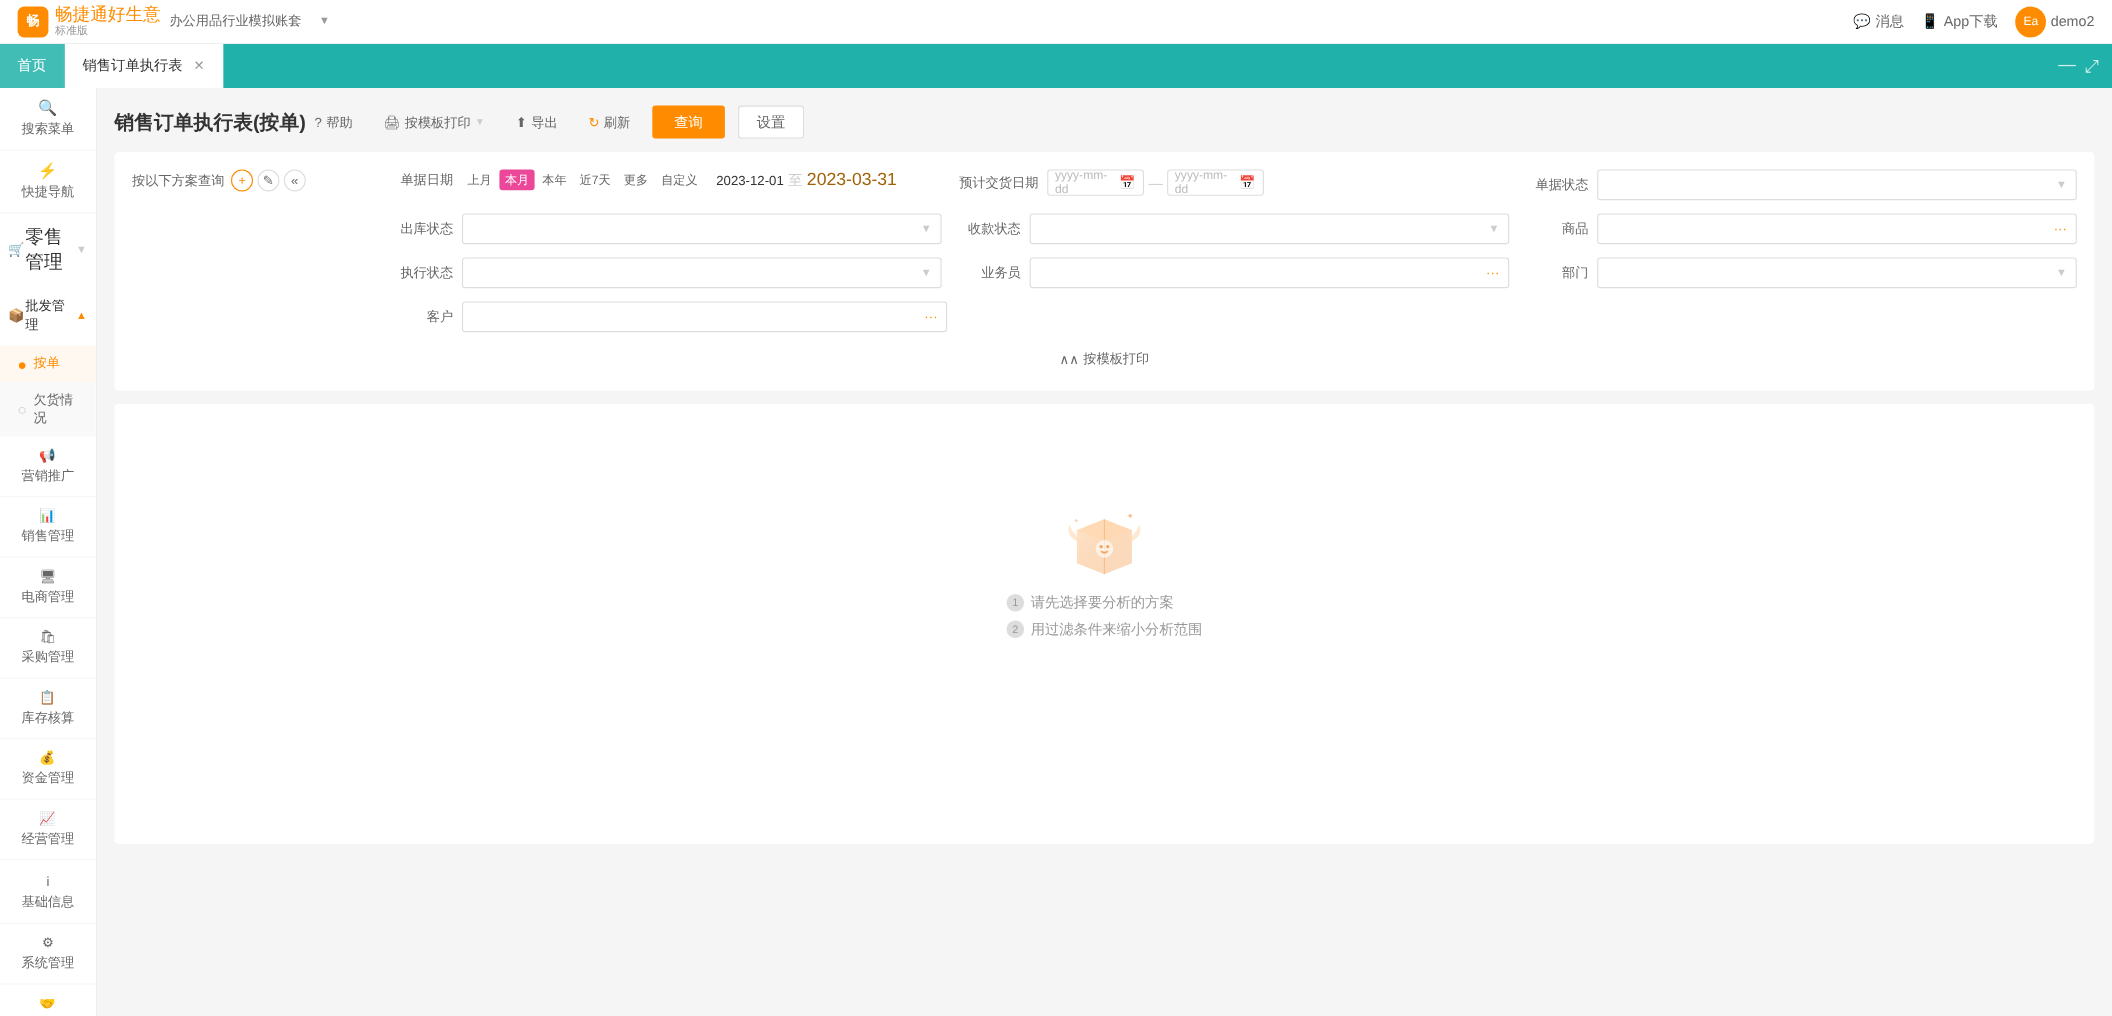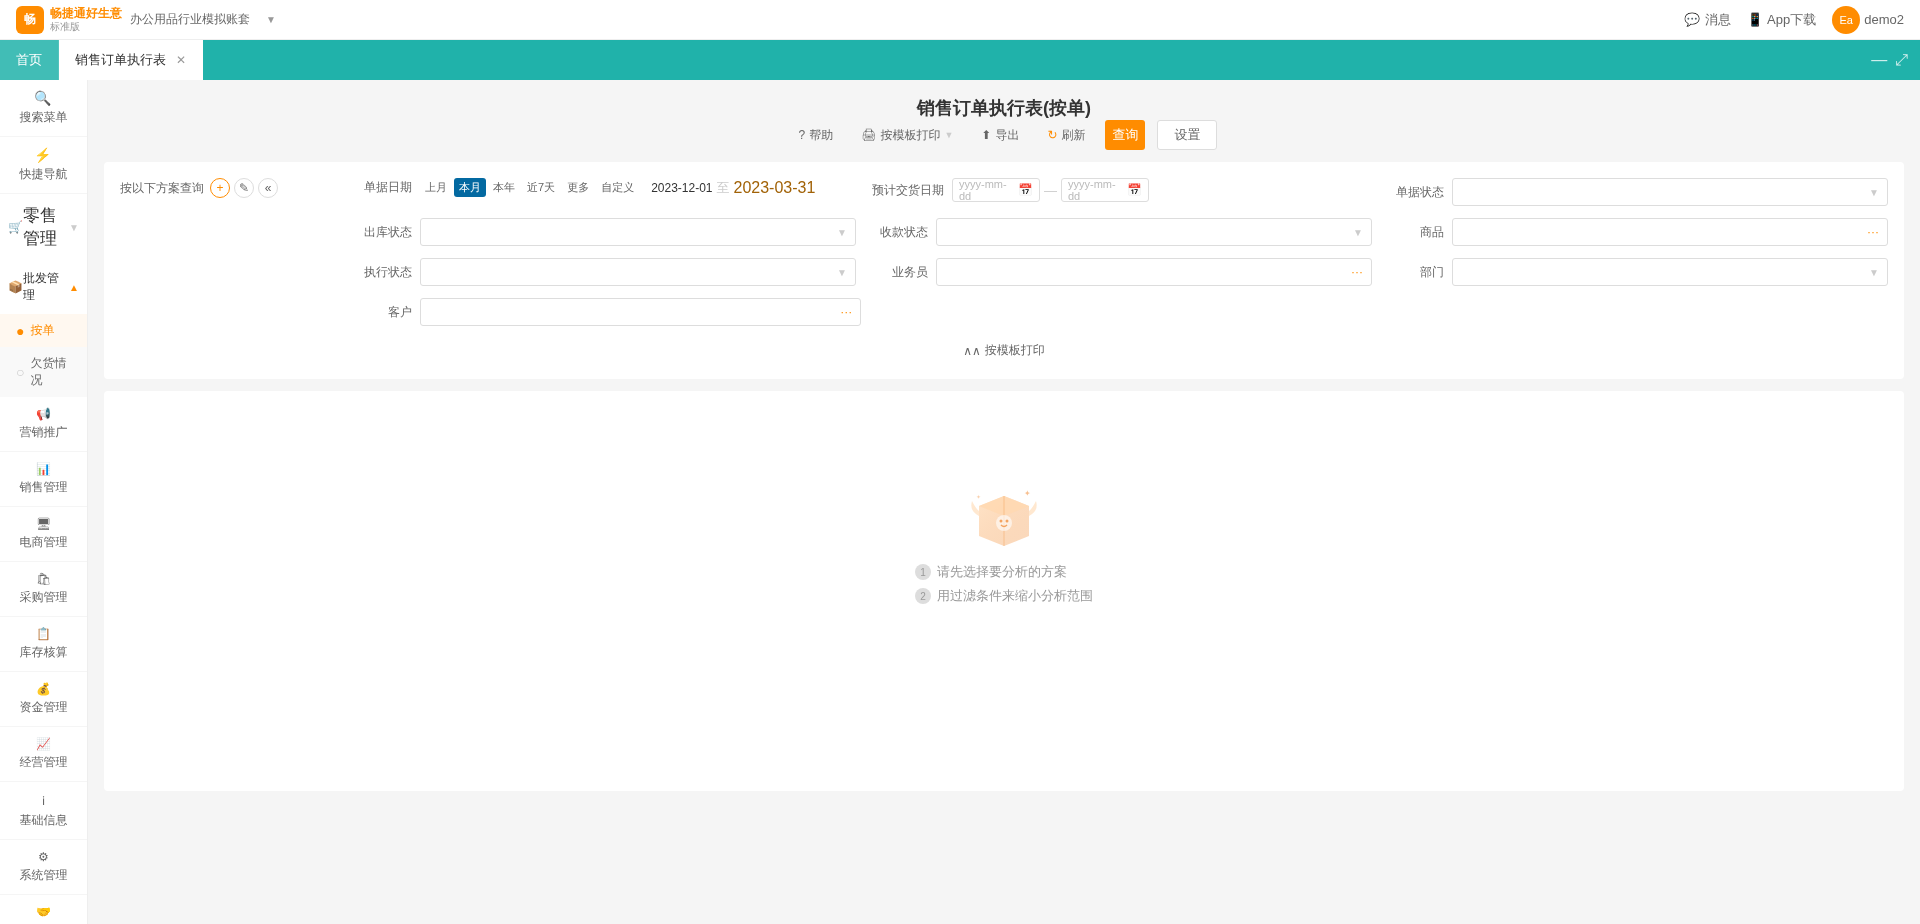--- a/index.html
+++ b/index.html
@@ -182,7 +182,7 @@
     <div class="logo-area">
       <div class="logo-icon">畅</div>
       <div style="display:flex;flex-direction:column;line-height:1.2">
-        <span style="font-size:12px;color:#ff8c00;font-weight:700">畅捷通好生意</span>
+        <span style="font-size:16px;color:#ff8c00;font-weight:400">畅捷通好生意</span>
         <span style="font-size:10px;color:#999">标准版</span>
       </div>
     </div>

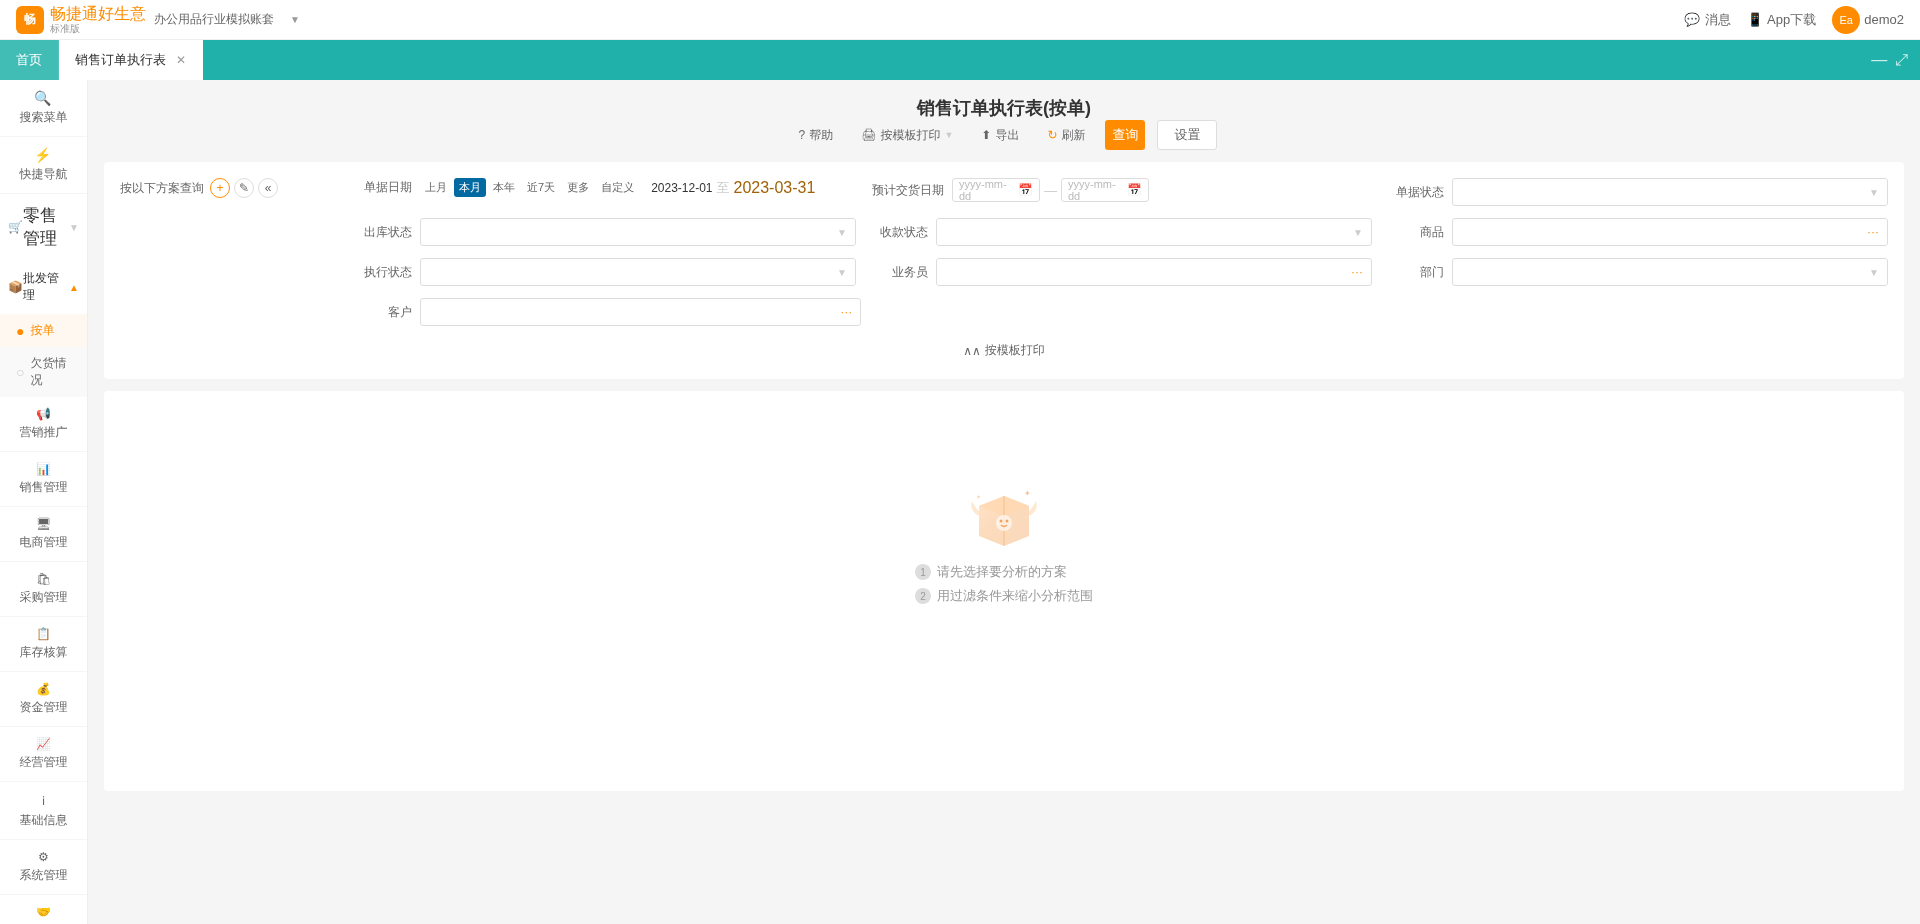--- a/index.html
+++ b/index.html
@@ -81,9 +81,8 @@
 
     
     .page-title-bar {
-      display: flex; align-items: center; justify-content: space-between;
+      display: flex; align-items: center; justify-content: flex-start;
       margin-bottom: 12px;
-      flex-direction: column;
     }
     .page-title { font-size: 18px; font-weight: 600; color: #333; }
     .page-actions { display: flex; align-items: center; gap: 12px; }

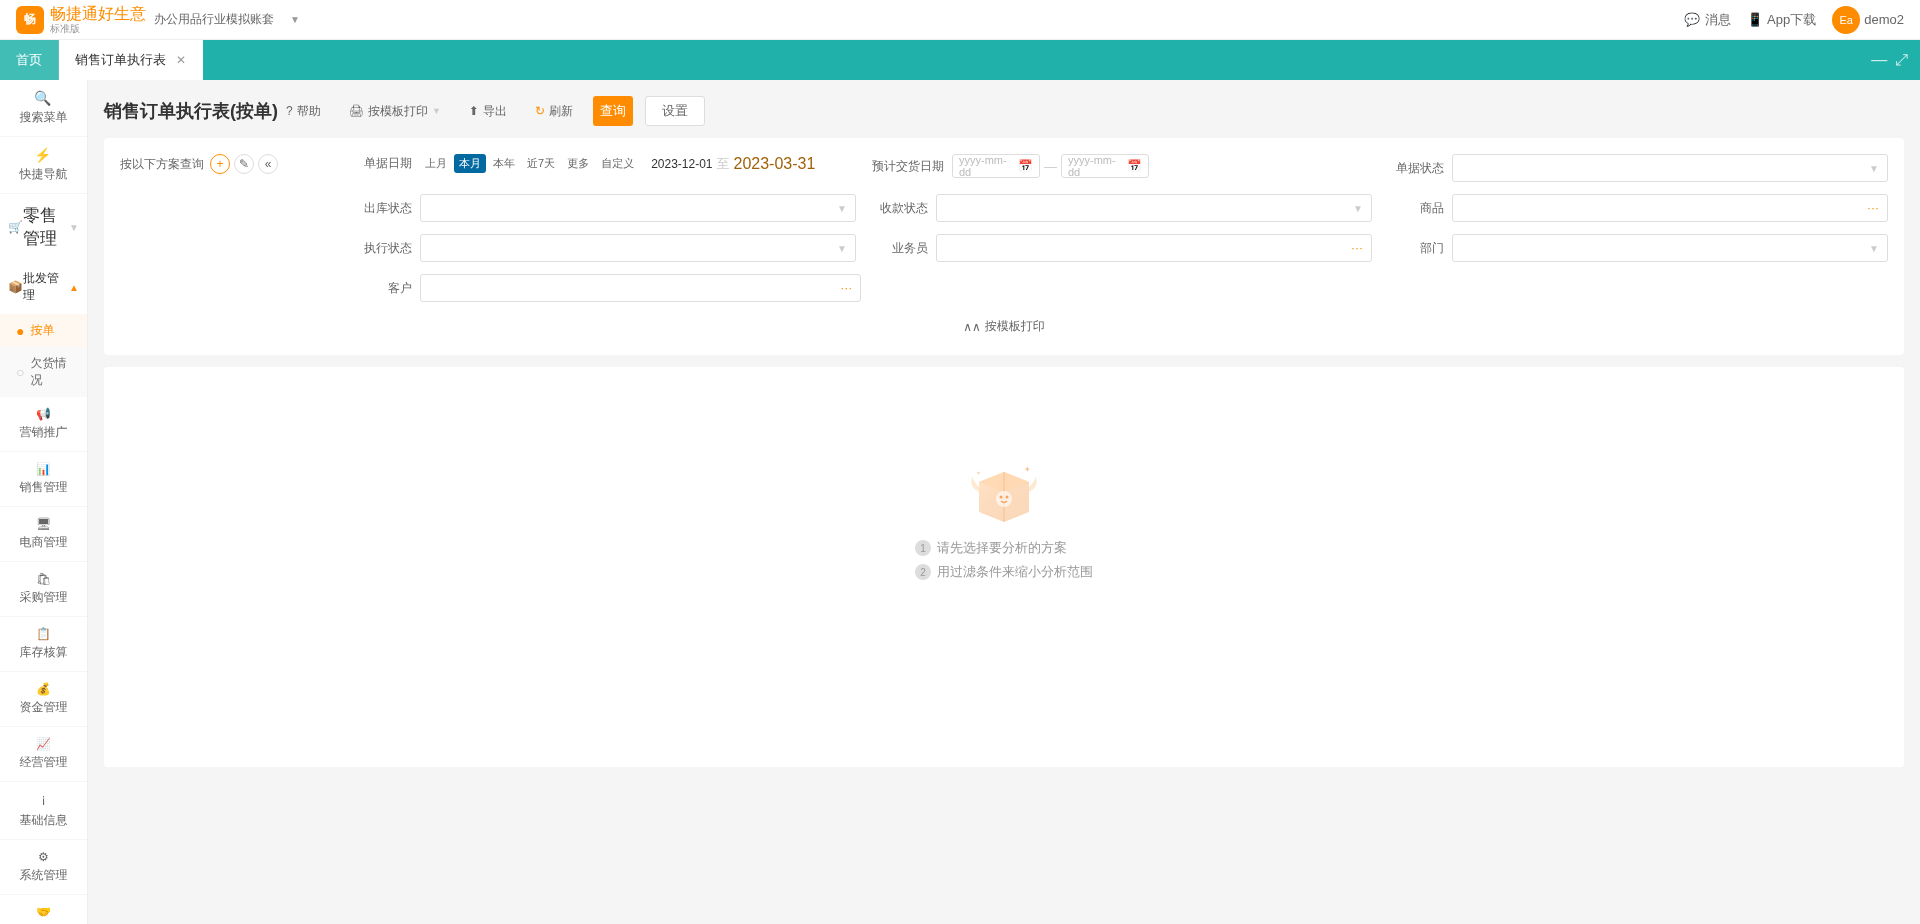--- a/index.html
+++ b/index.html
@@ -91,7 +91,7 @@
       cursor: pointer; padding: 4px 8px; border-radius: 3px;
     }
     .query-btn {
-      background: #ff8c00; color: white; border: none; padding: 6px 7px;
+      background: #ff8c00; color: white; border: none; padding: 6px 20px;
       border-radius: 3px; cursor: pointer; font-size: 13px;
     }
     .settings-btn {

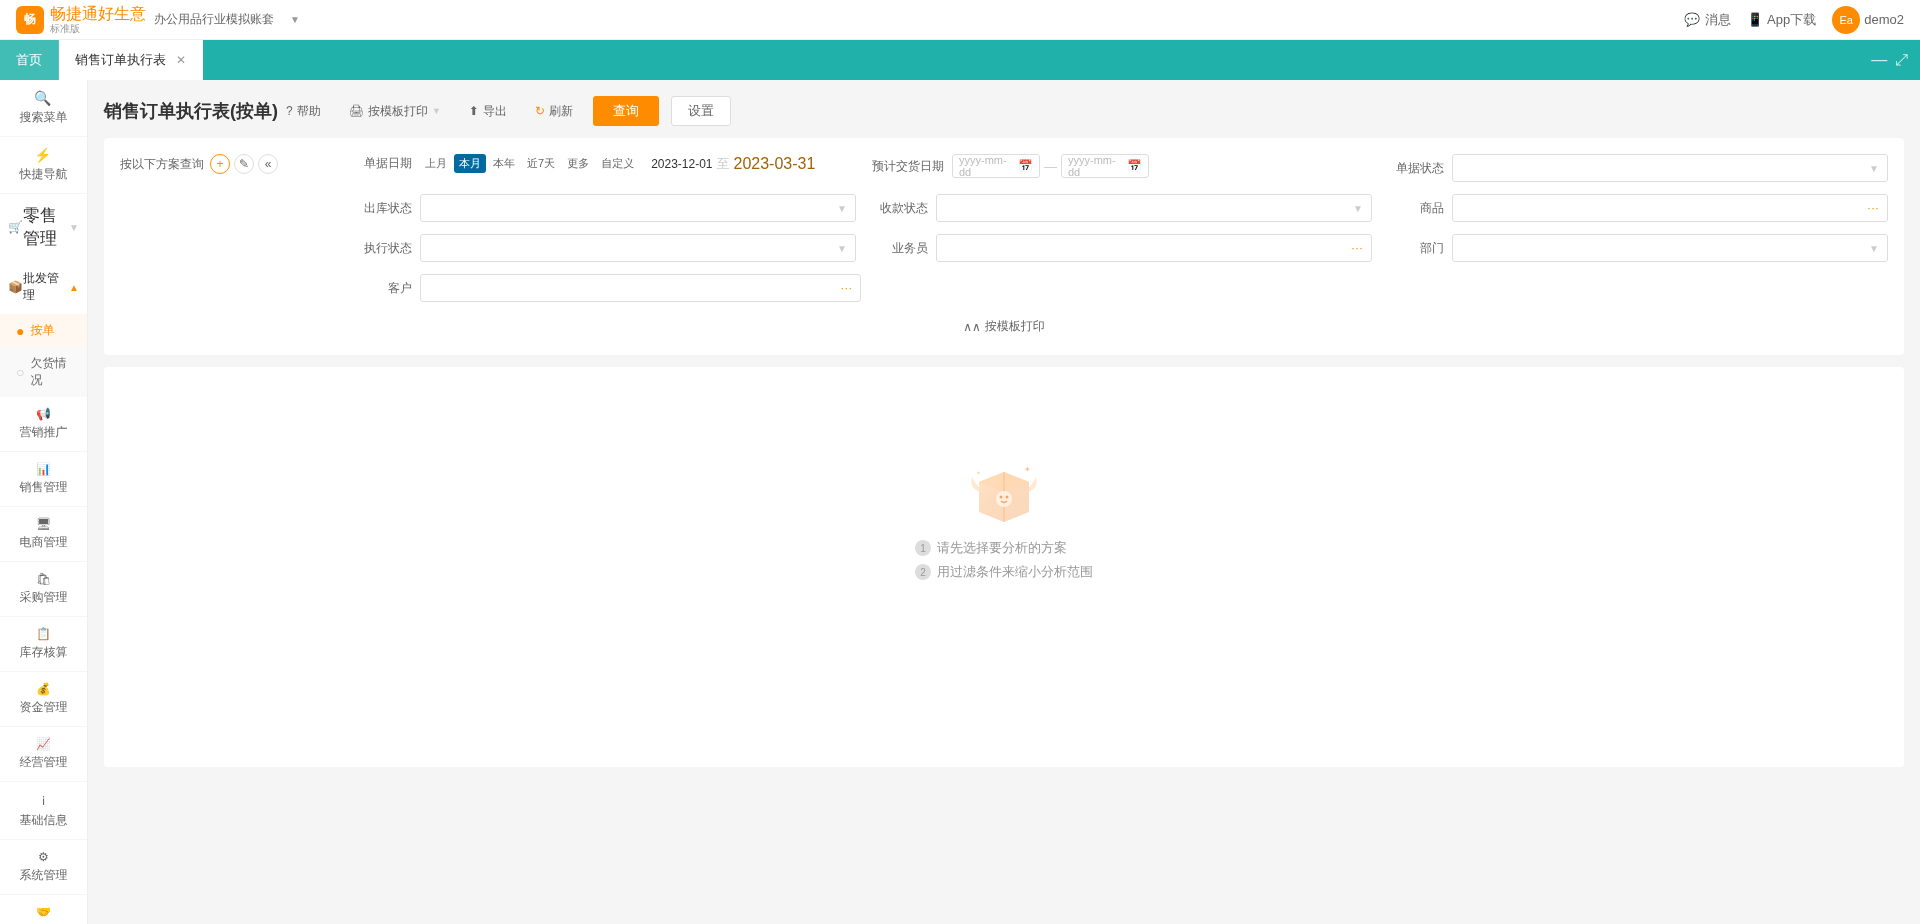--- a/index.html
+++ b/index.html
@@ -128,7 +128,7 @@
       font-size: 11px; padding: 2px 5px; cursor: pointer; color: #666;
       border-radius: 2px;
     }
-    .date-quick-btn.active { background: #0369a1; color: white; border-radius: 3px; }
+    .date-quick-btn.active { background: #ec4899; color: white; border-radius: 3px; }
     .date-input-pair { display: flex; align-items: center; gap: 4px; }
     .date-input {
       border: 1px solid #ddd; border-radius: 3px; padding: 3px 6px;

